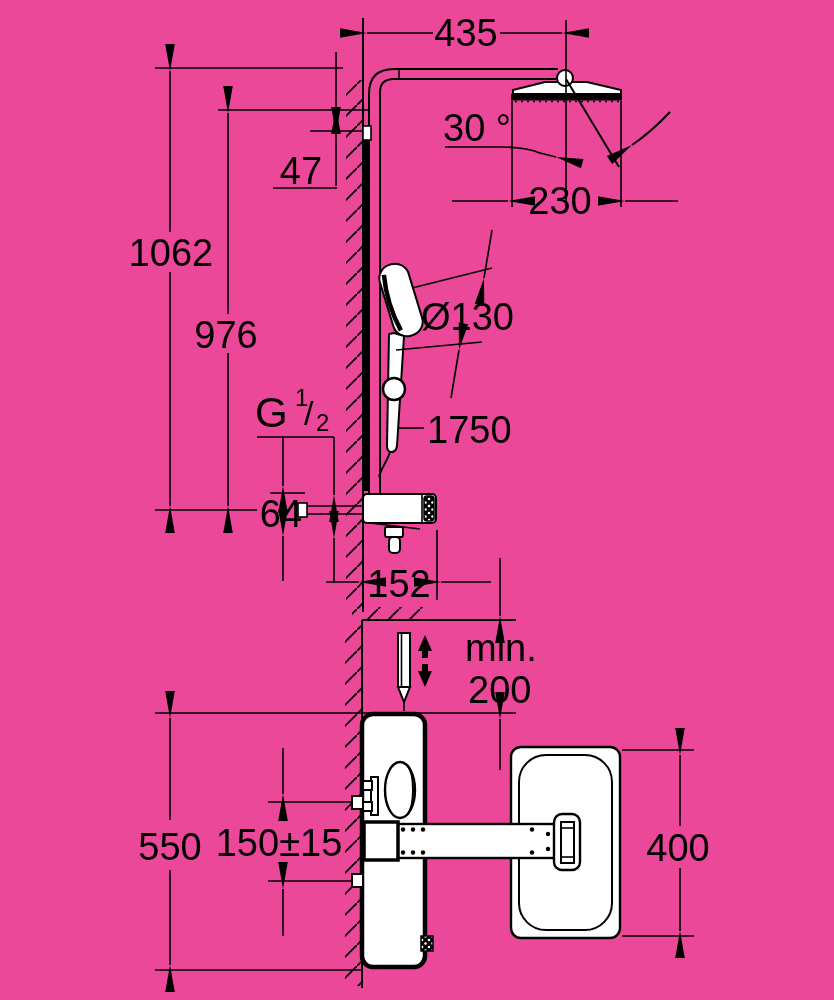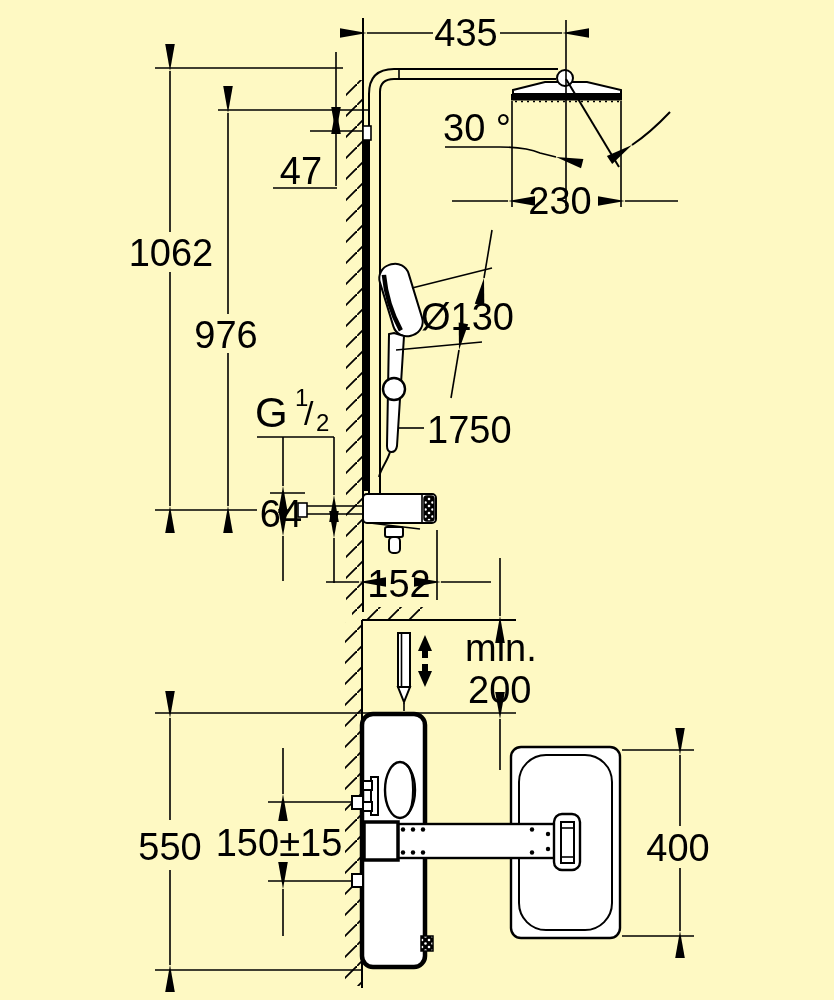--- a/index.html
+++ b/index.html
@@ -3,7 +3,7 @@
 <meta charset="utf-8">
 <style>
   html,body{margin:0;padding:0;background:#fff;}
-  .canvas{position:relative;width:834px;height:1000px;background:#fef9c3;overflow:hidden;}
+  .canvas{position:relative;width:834px;height:1000px;background:#ec4899;overflow:hidden;}
   svg{display:block;}
   text{font-family:"Liberation Sans","DejaVu Sans",sans-serif;fill:#000;}
   .dim{font-size:38px;}

